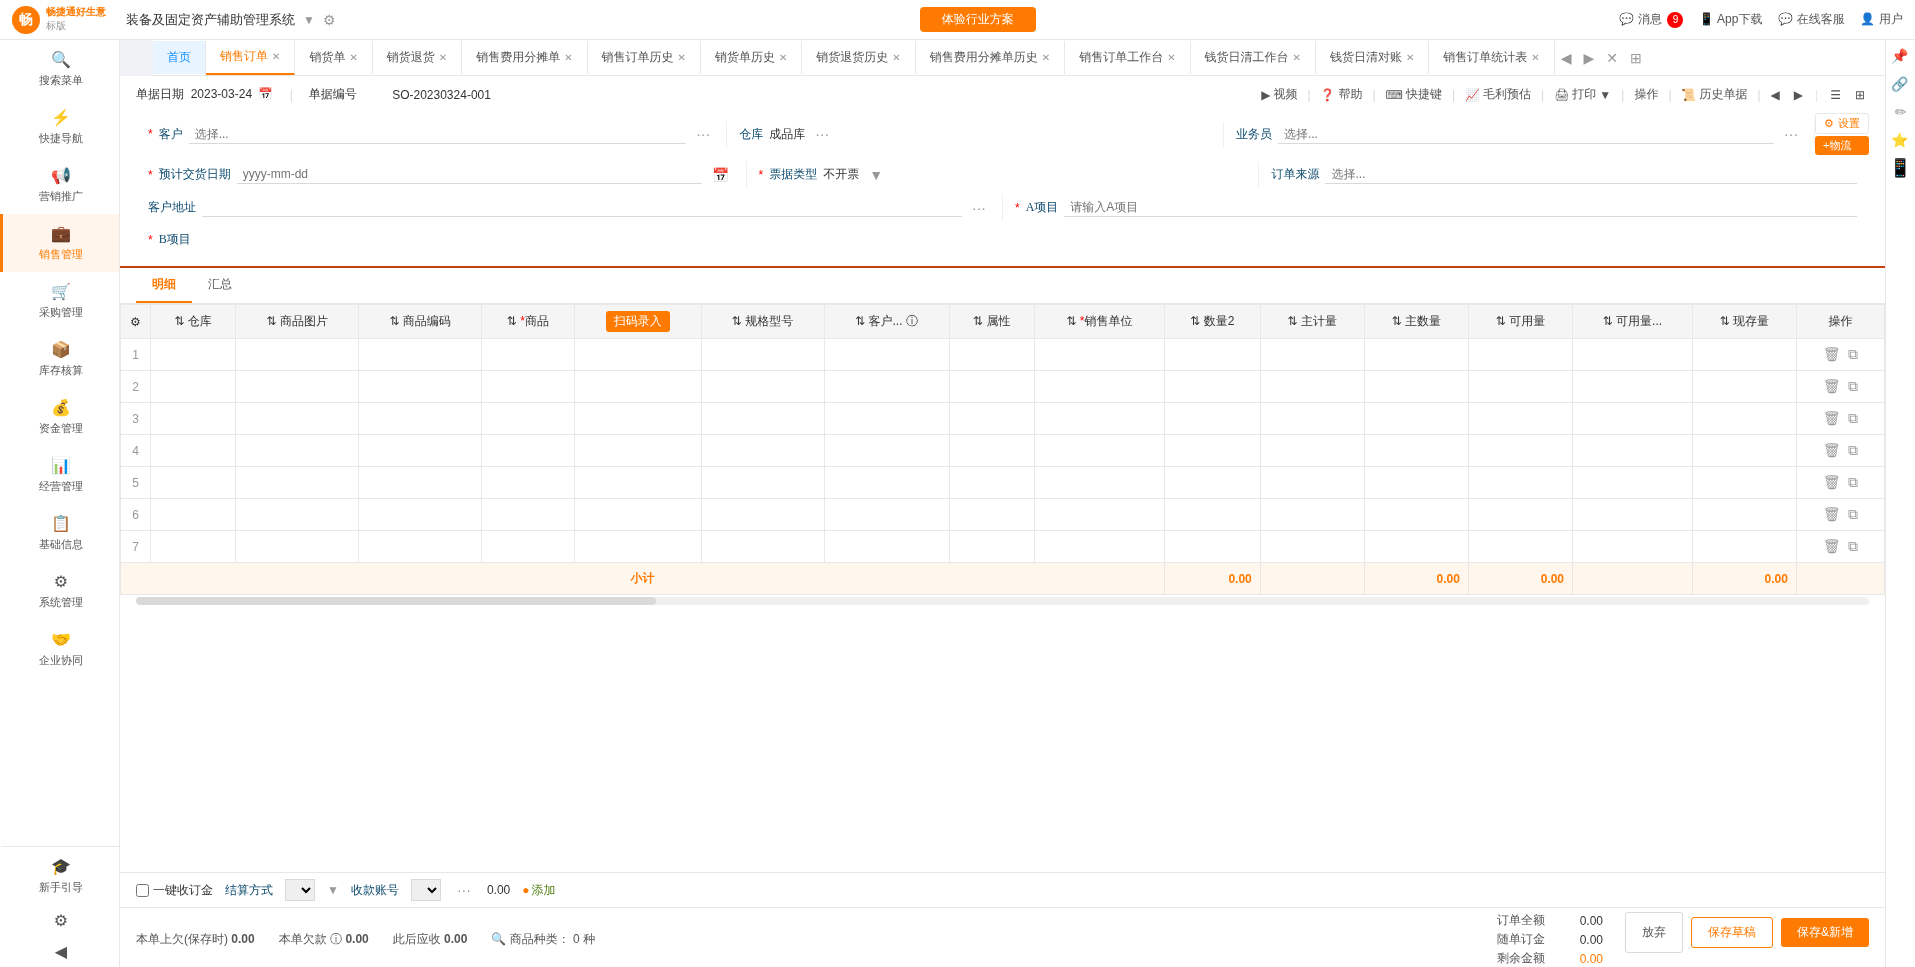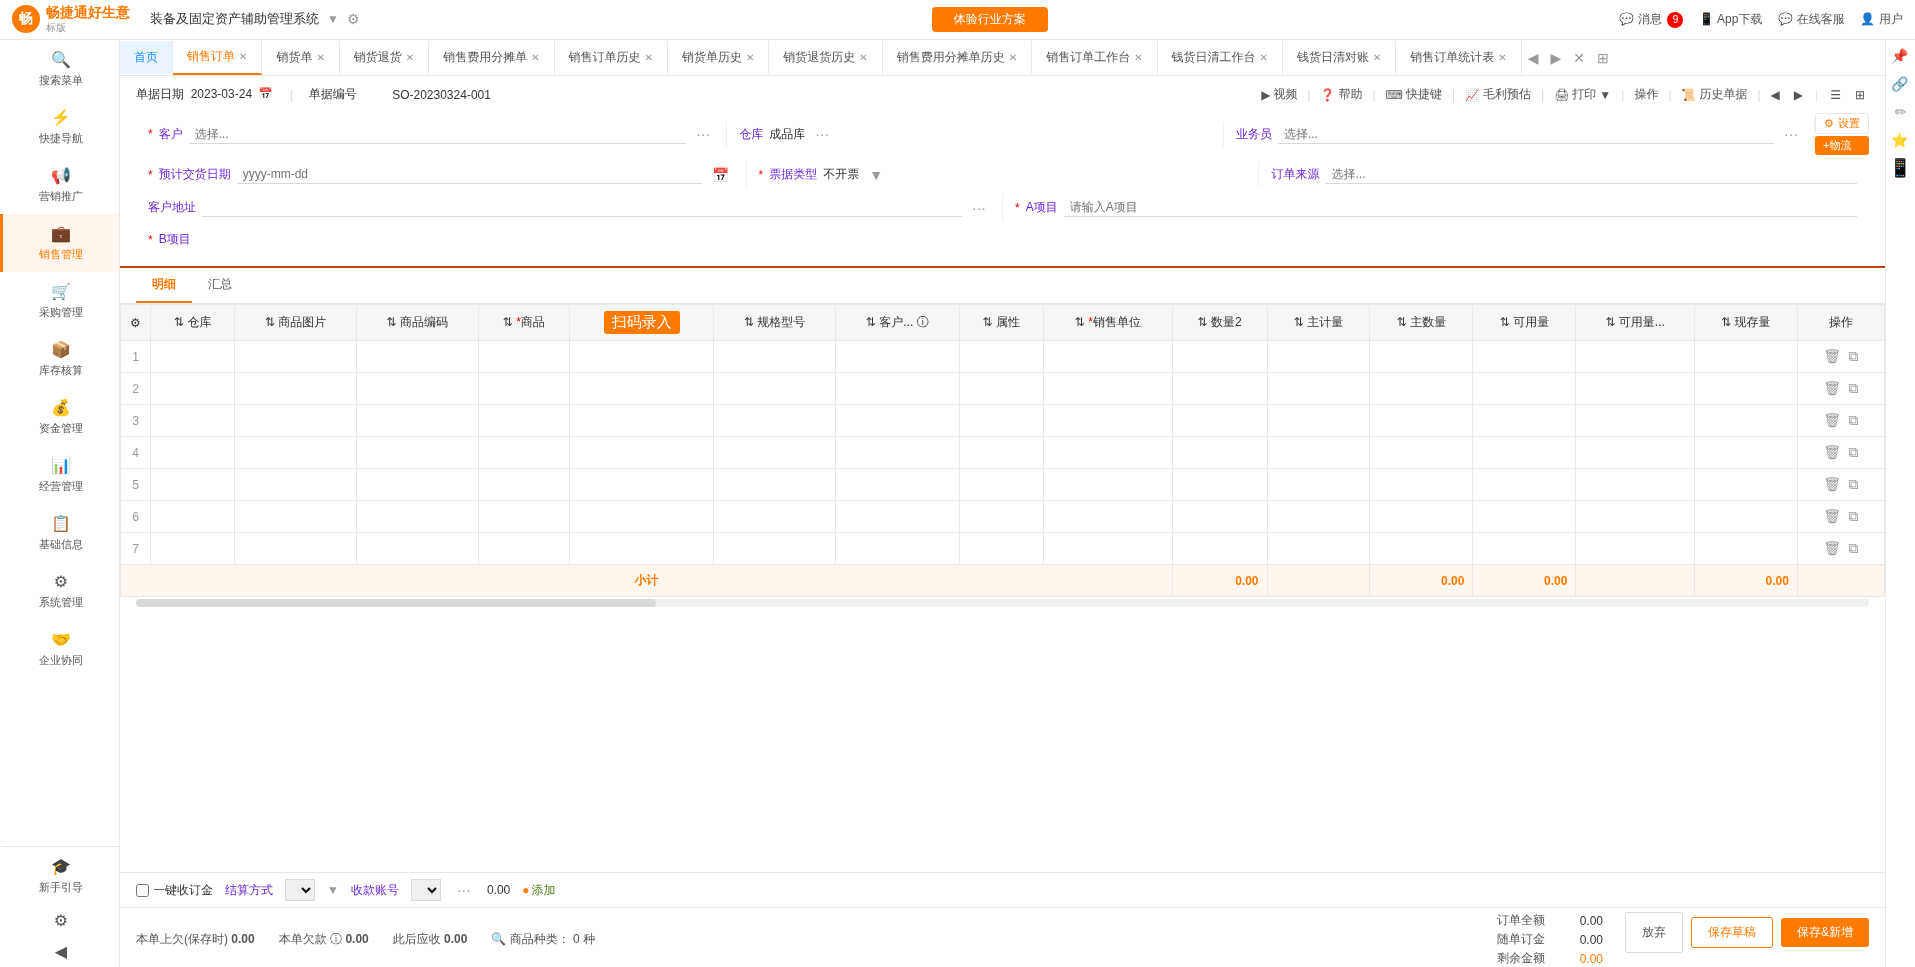--- a/index.html
+++ b/index.html
@@ -18,7 +18,7 @@
     .top-bar-left { display: flex; align-items: center; gap: 8px; }
     .brand-logo { display: flex; align-items: center; gap: 6px; }
     .brand-icon { width: 28px; height: 28px; background: #ff7a00; border-radius: 50%; display: flex; align-items: center; justify-content: center; color: #fff; font-size: 14px; font-weight: bold; }
-    .brand-text { font-size: 14px; font-weight: bold; color: #ff7a00; line-height: 1.2; }
+    .brand-text { font-size: 10px; font-weight: bold; color: #ff7a00; line-height: 1.2; font-family: Liberation Mono, monospace; }
     .brand-sub { font-size: 10px; color: #999; }
     .system-name { font-size: 13px; color: #333; margin-left: 12px; }
     .btn-orange { background: #ff7a00; color: #fff; border: none; border-radius: 4px; padding: 4px 22px; font-size: 12px; cursor: pointer; }

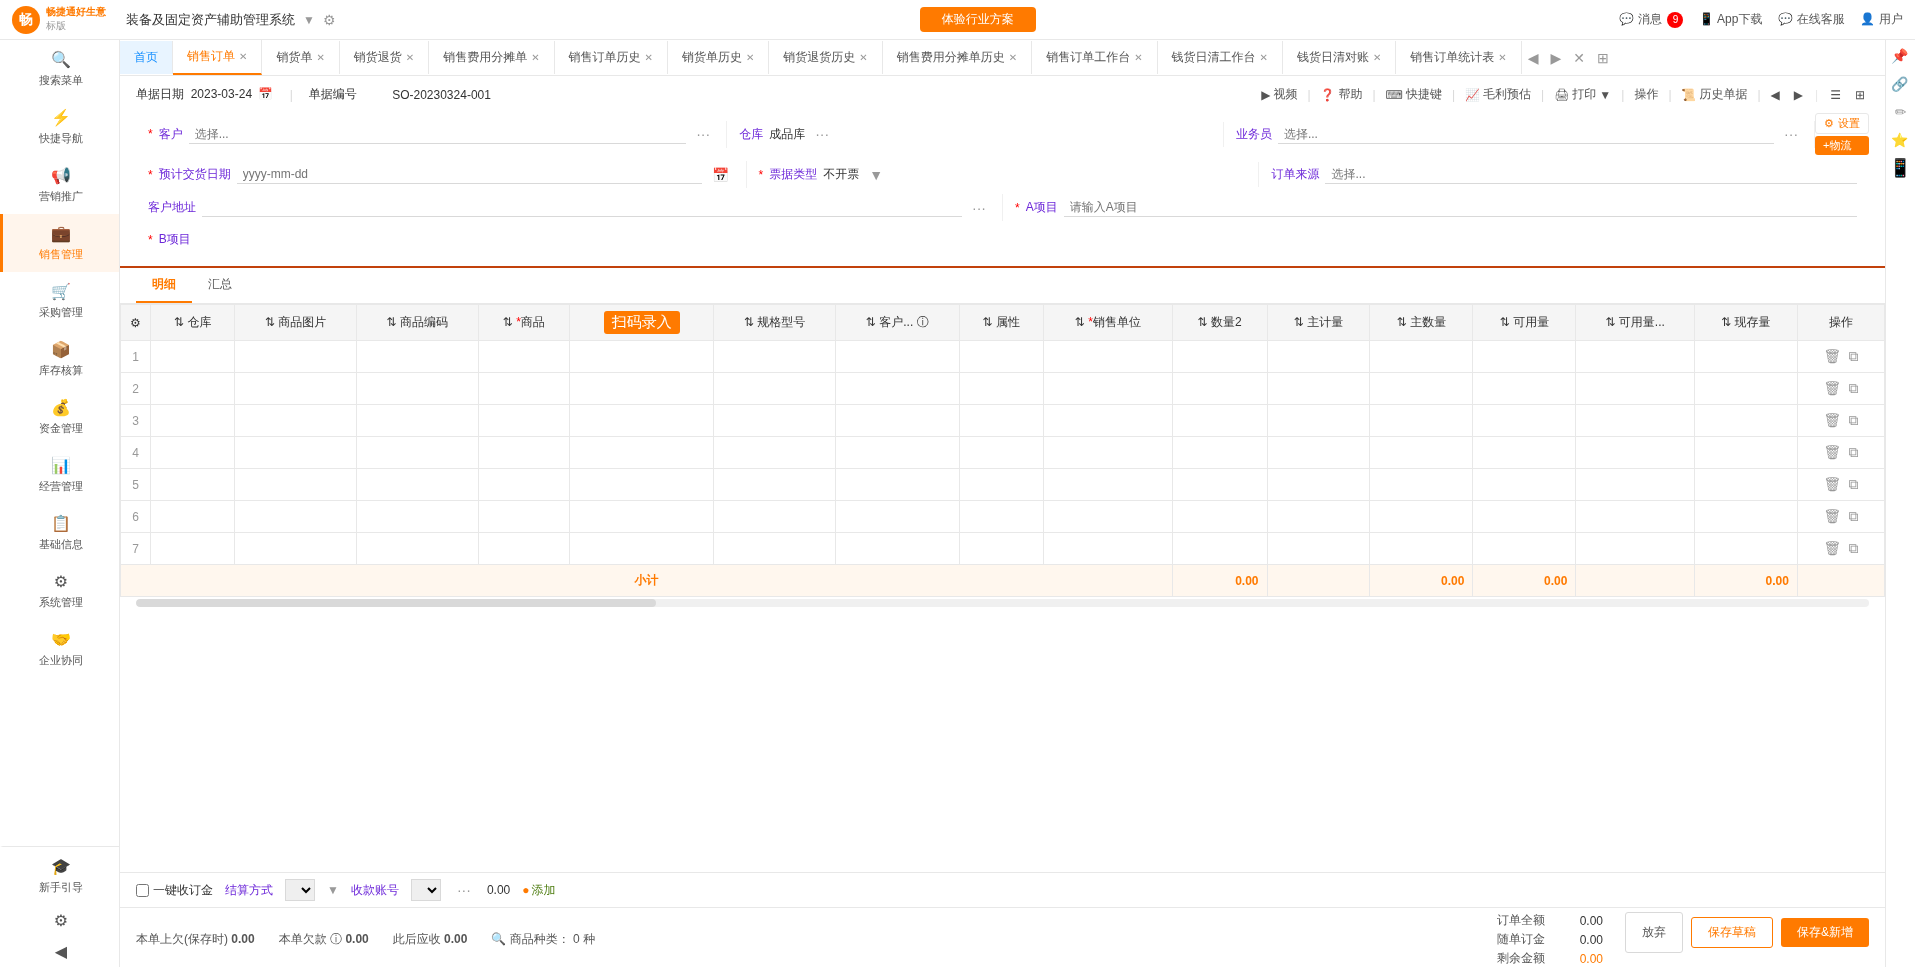--- a/index.html
+++ b/index.html
@@ -40,7 +40,7 @@
     .content { flex: 1; display: flex; flex-direction: column; overflow: hidden; }
 
     
-    .tab-bar { background: #fff; display: flex; align-items: center; border-bottom: 1px solid #e8e8e8; overflow: hidden; min-height: 36px; }
+    .tab-bar { background: #fff; display: flex; align-items: center; border-bottom: 1px solid #e8e8e8; overflow: hidden; min-height: 36px; margin-left: 33px; }
     .tab-item { padding: 8px 14px; font-size: 12px; cursor: pointer; white-space: nowrap; border-right: 1px solid #e8e8e8; display: flex; align-items: center; gap: 4px; color: #555; }
     .tab-item.active { background: #fff; color: #ff7a00; border-bottom: 2px solid #ff7a00; }
     .tab-item.home { background: #e8f4ff; color: #1890ff; }

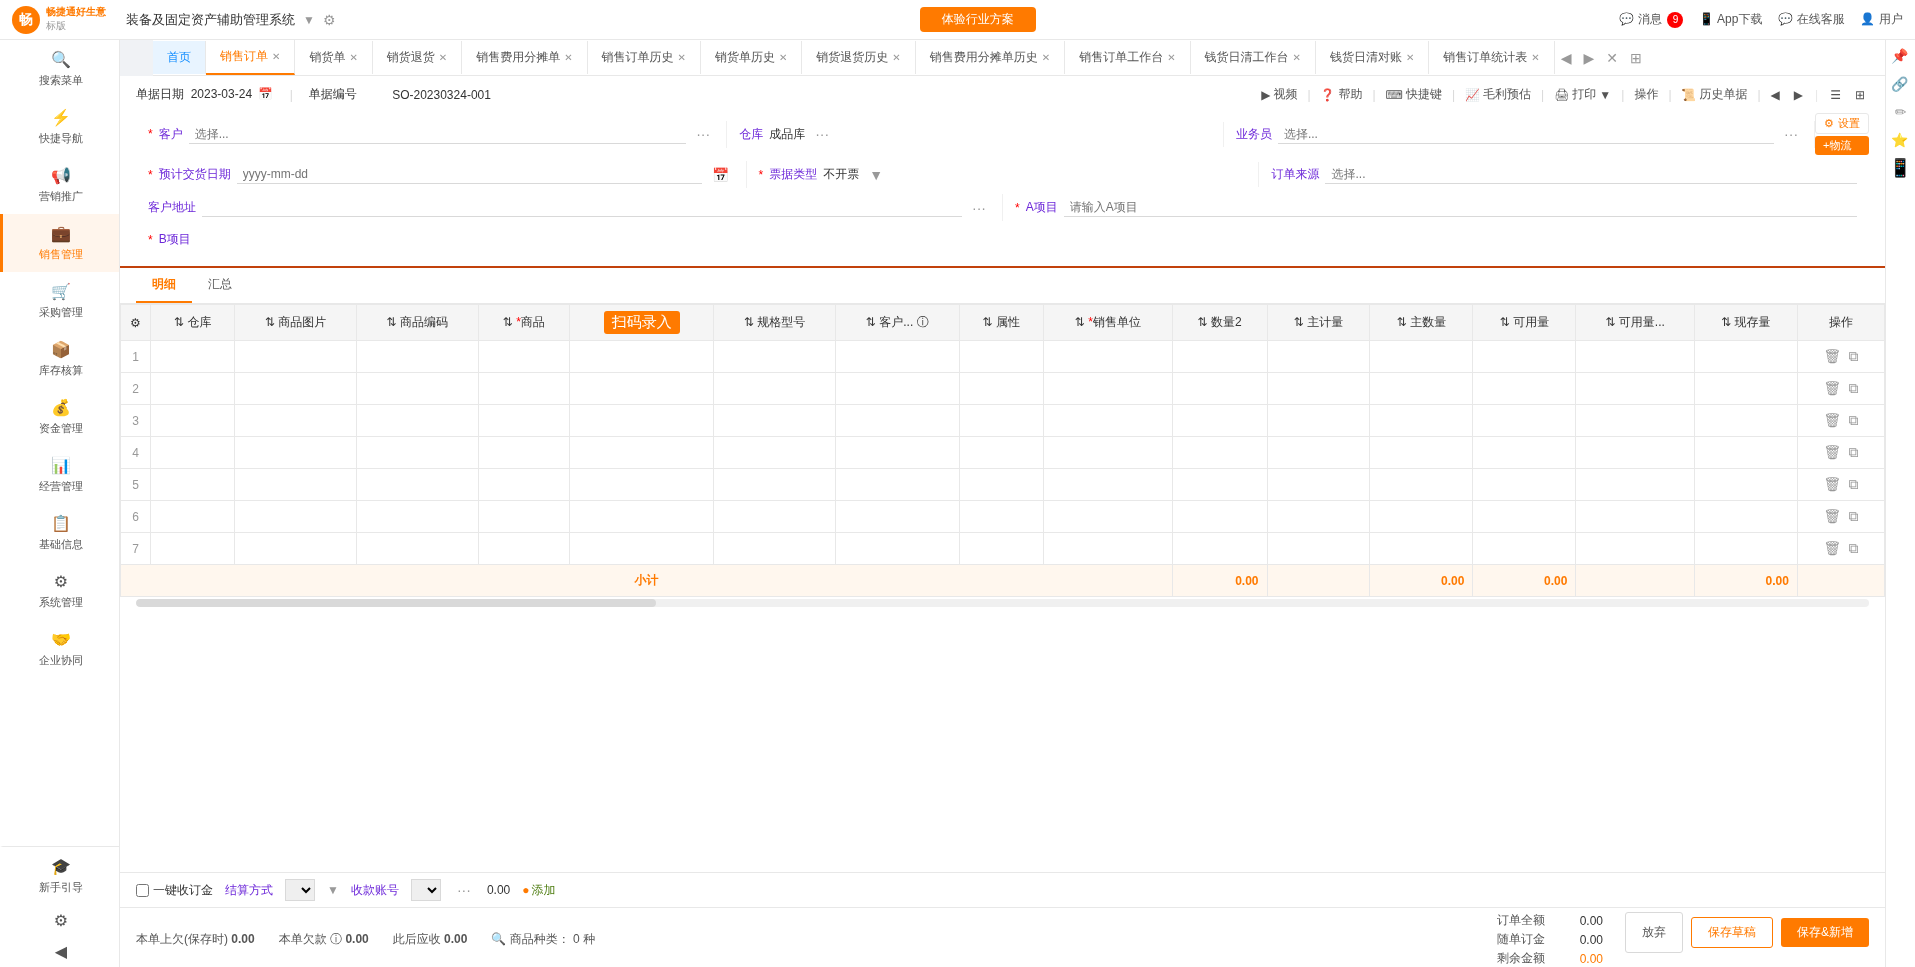--- a/index.html
+++ b/index.html
@@ -54,7 +54,7 @@
     .form-header-right { display: flex; align-items: center; gap: 10px; font-size: 12px; color: #555; }
     .form-header-right span { cursor: pointer; display: flex; align-items: center; gap: 3px; }
     .form-row { display: flex; align-items: center; gap: 0; margin-bottom: 6px; flex-wrap: wrap; }
-    .form-label { color: #6d28d9; white-space: nowrap; font-size: 12px; }
+    .form-label { color: #0c4a6e; white-space: nowrap; font-size: 12px; font-family: Liberation Serif, serif; }
     .required-mark { color: #f00; }
     .form-input { border: none; border-bottom: 1px solid #d9d9d9; padding: 2px 6px; font-size: 12px; color: #999; flex: 1; outline: none; min-width: 80px; }
     .more-btn { color: #999; cursor: pointer; font-size: 14px; padding: 0 4px; }

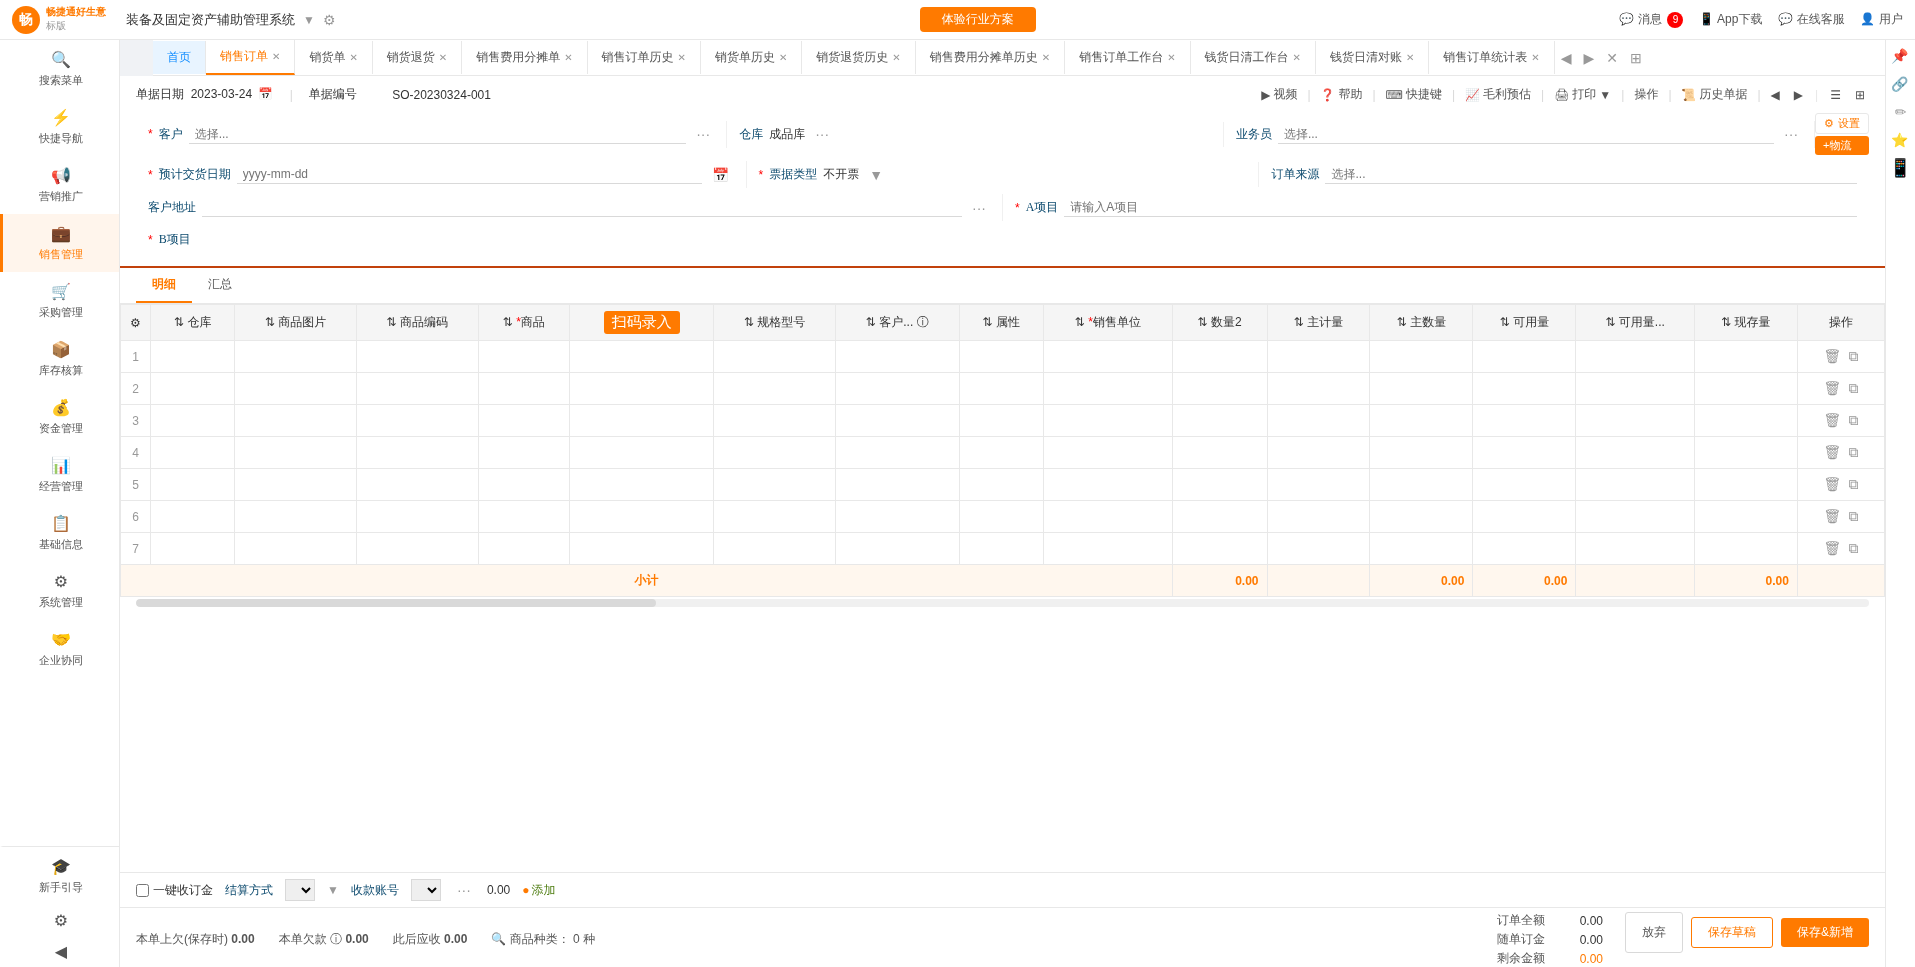--- a/index.html
+++ b/index.html
@@ -78,7 +78,7 @@
     .subtotal-val { text-align: right; color: #ff7a00; }
 
     
-    .scan-btn { background: #ff7a00; color: #fff; border: none; border-radius: 3px; padding: 2px 8px; font-size: 15px; cursor: pointer; }
+    .scan-btn { background: #ff7a00; color: #fff; border: none; border-radius: 3px; padding: 2px 8px; font-size: 12px; cursor: pointer; }
 
     
     .th-settings { width: 30px; }

